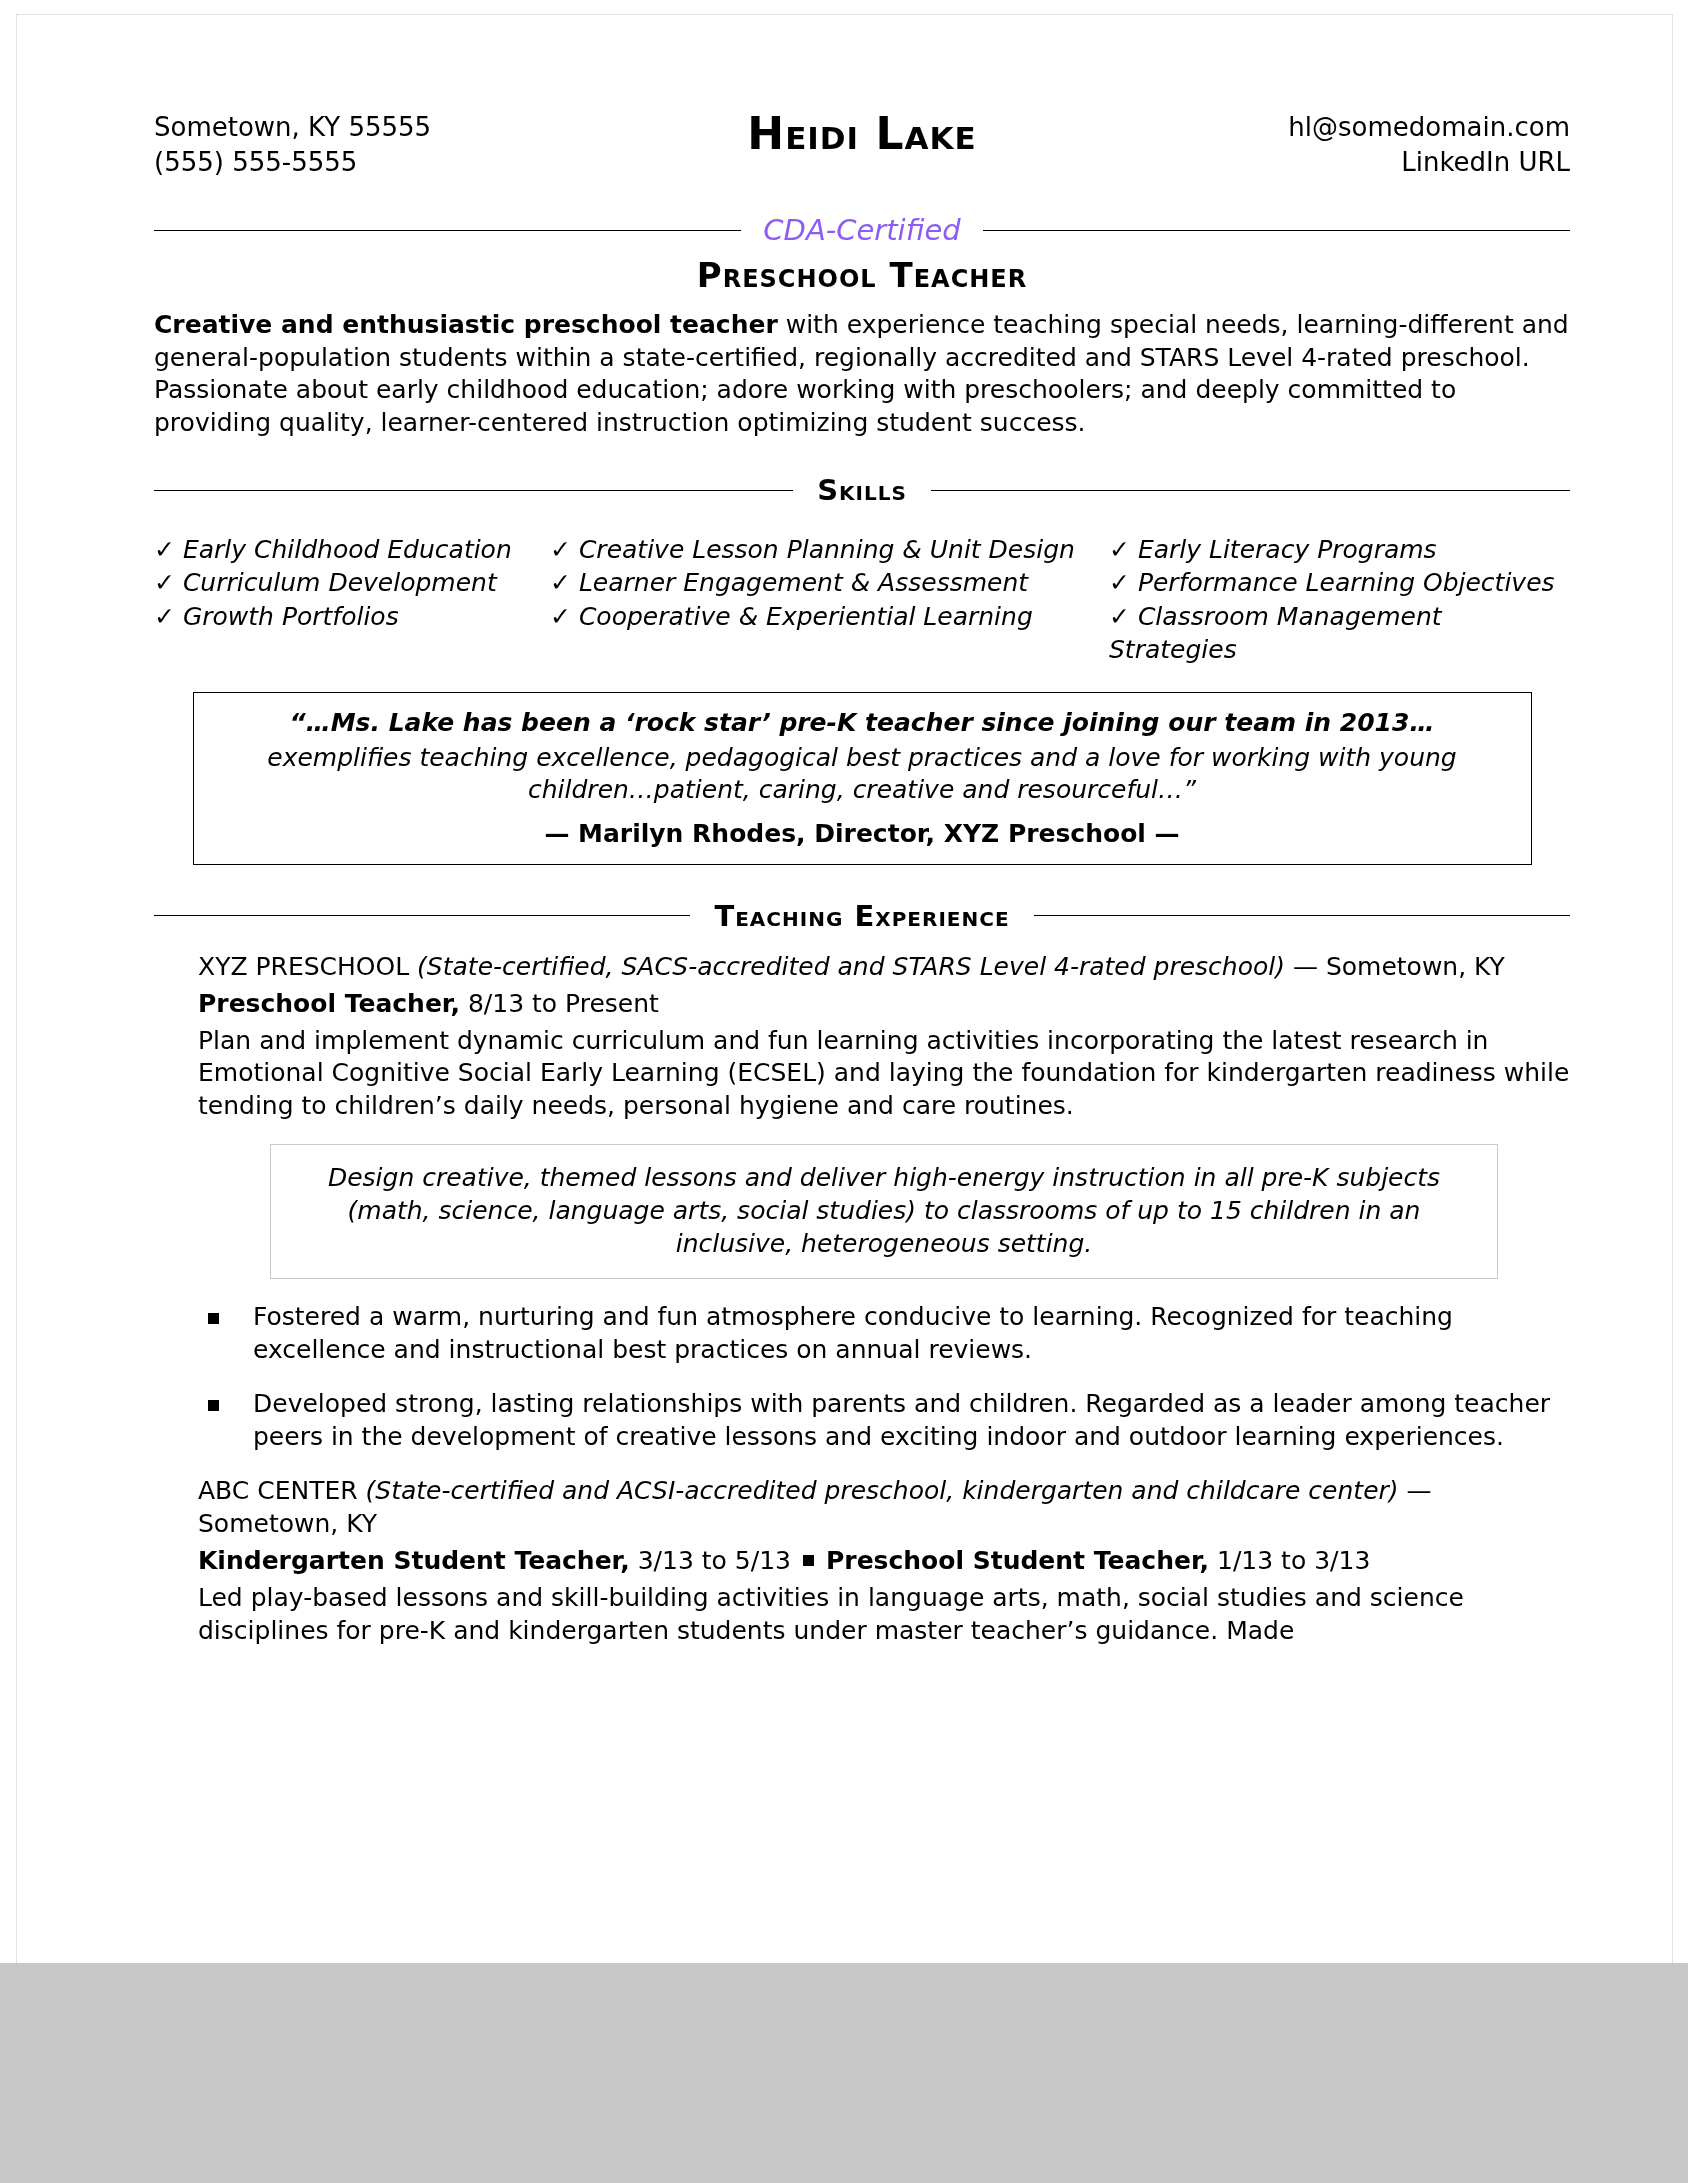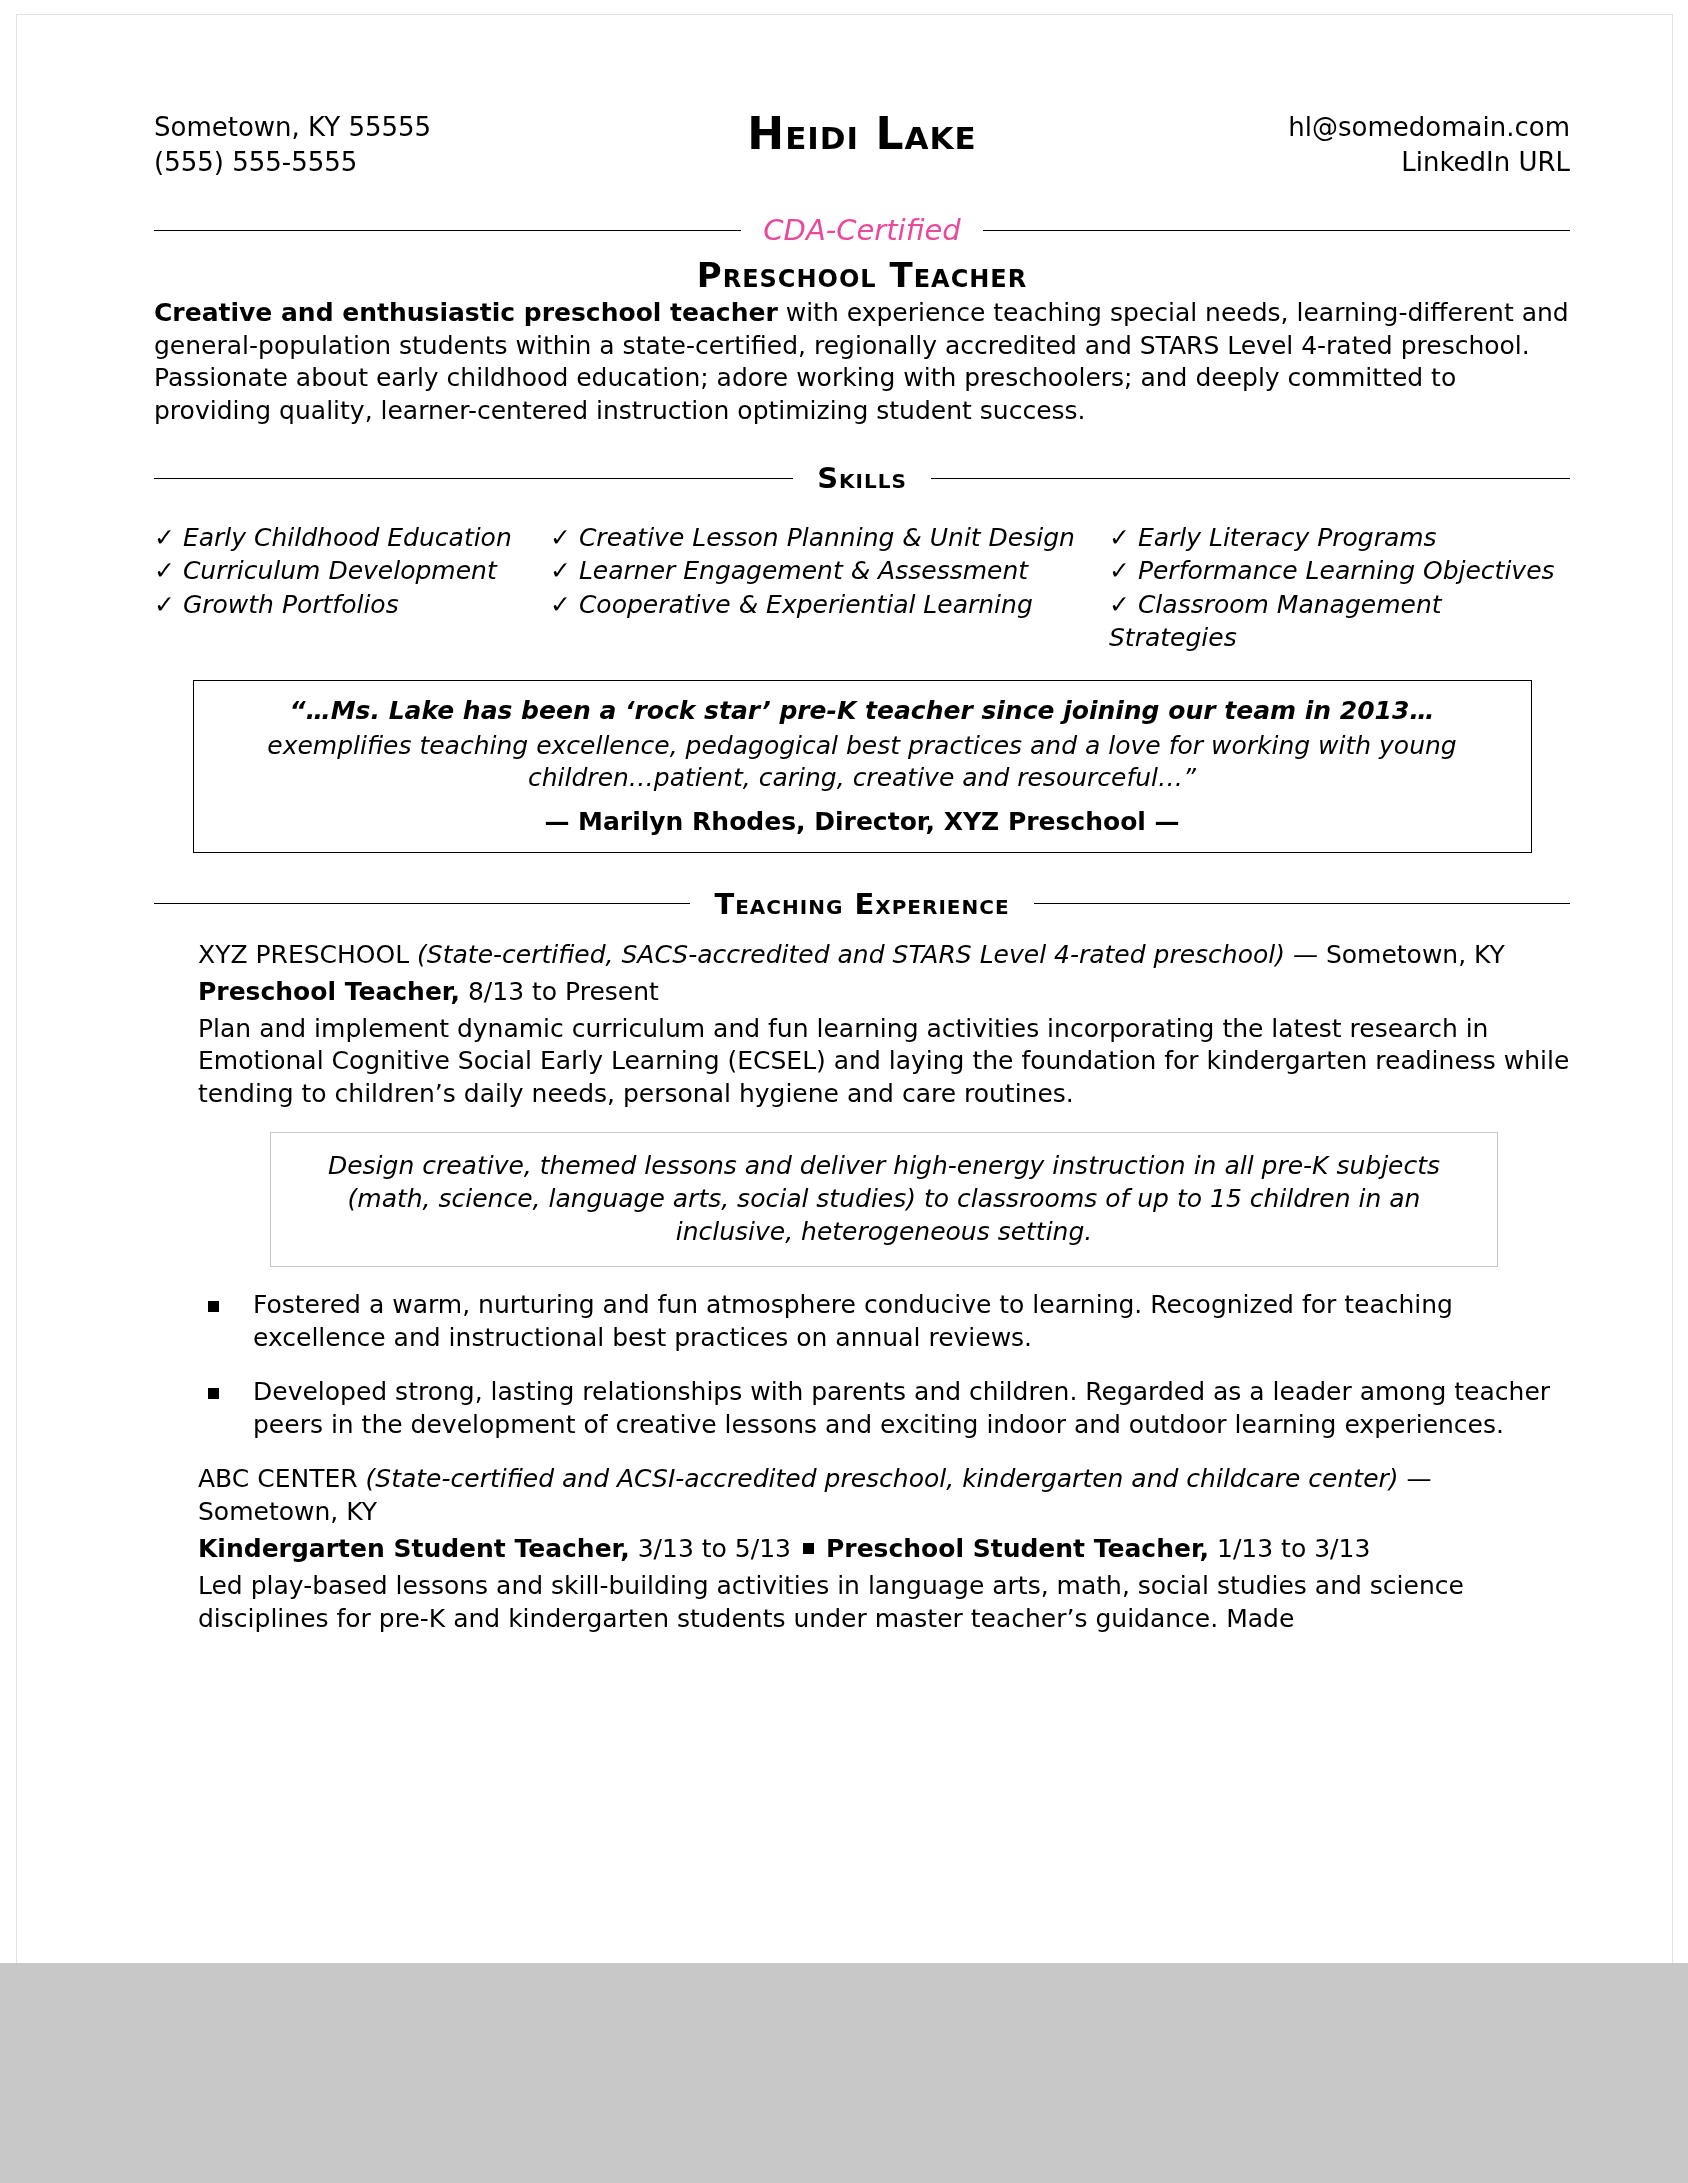--- a/index.html
+++ b/index.html
@@ -80,7 +80,7 @@
     font-style: italic;
     font-size: 29px;
     white-space: nowrap;
-    color: #ec4899;
+    color: #8b5cf6;
   }
   .job-title {
     text-align: center;

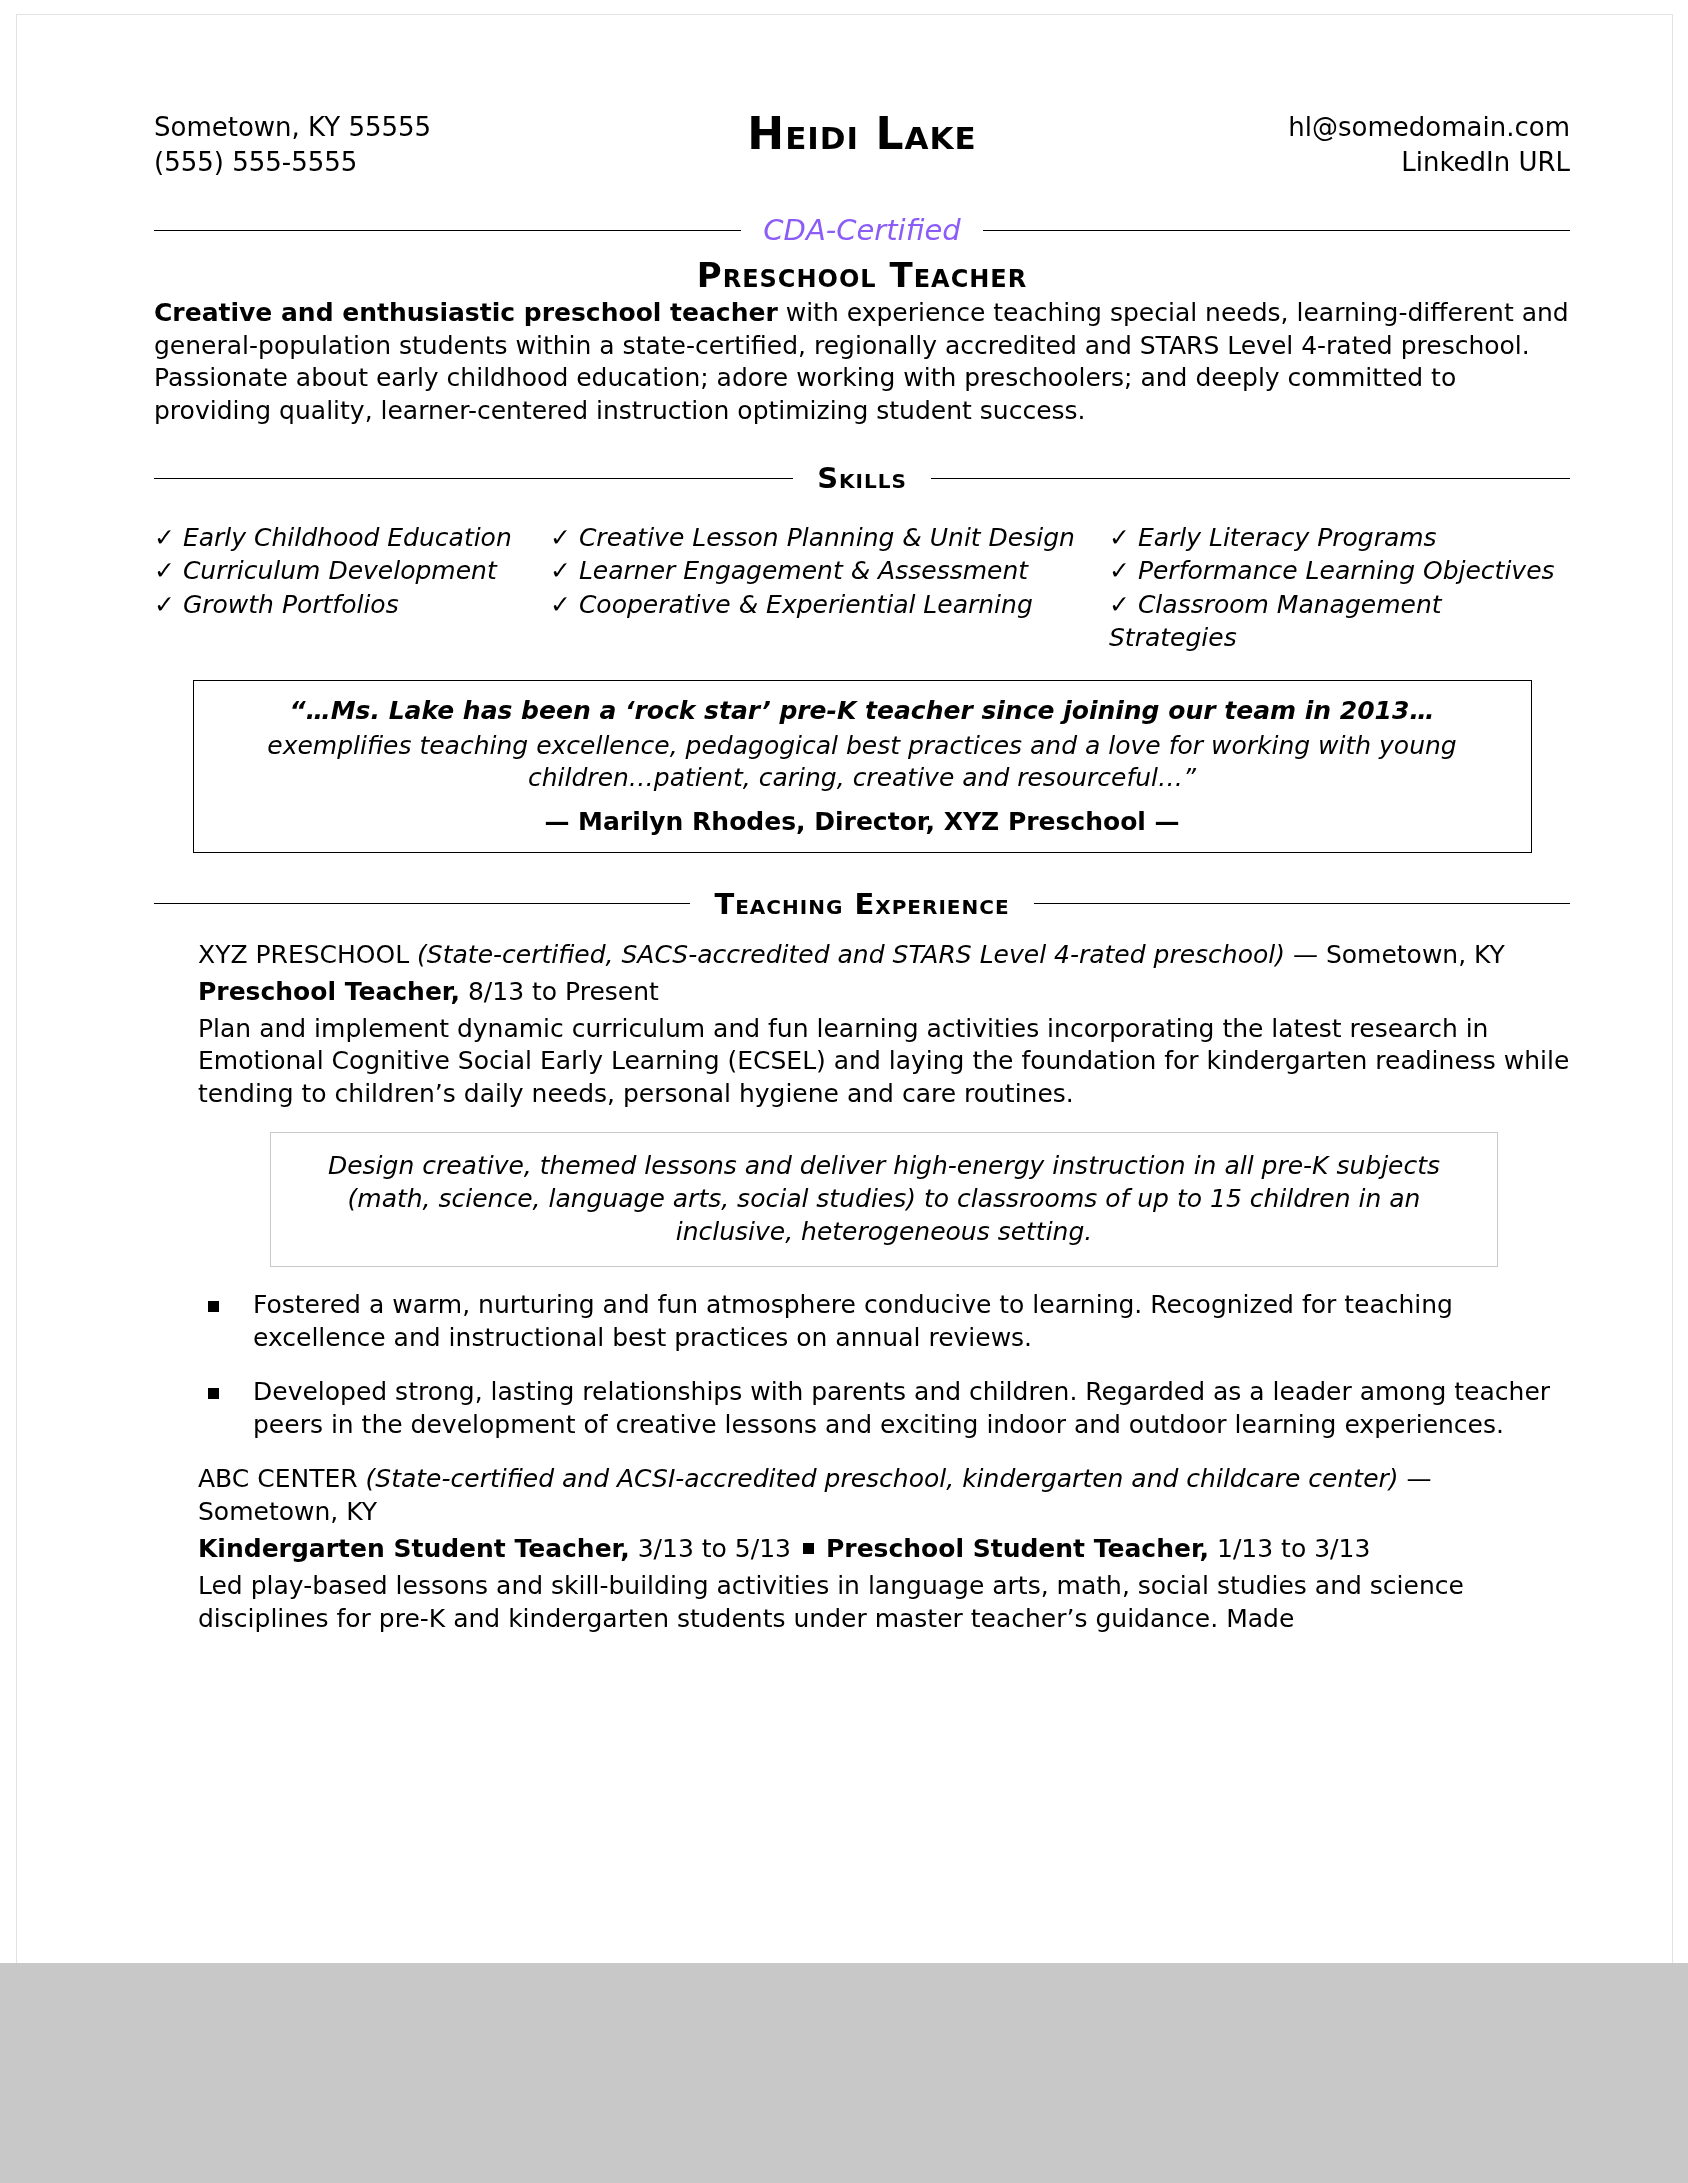--- a/index.html
+++ b/index.html
@@ -93,7 +93,7 @@
 
   
   .summary {
-    margin-top: 2px;
+    margin-top: 14px;
     font-size: 25px;
     line-height: 1.30;
     color: #000;

